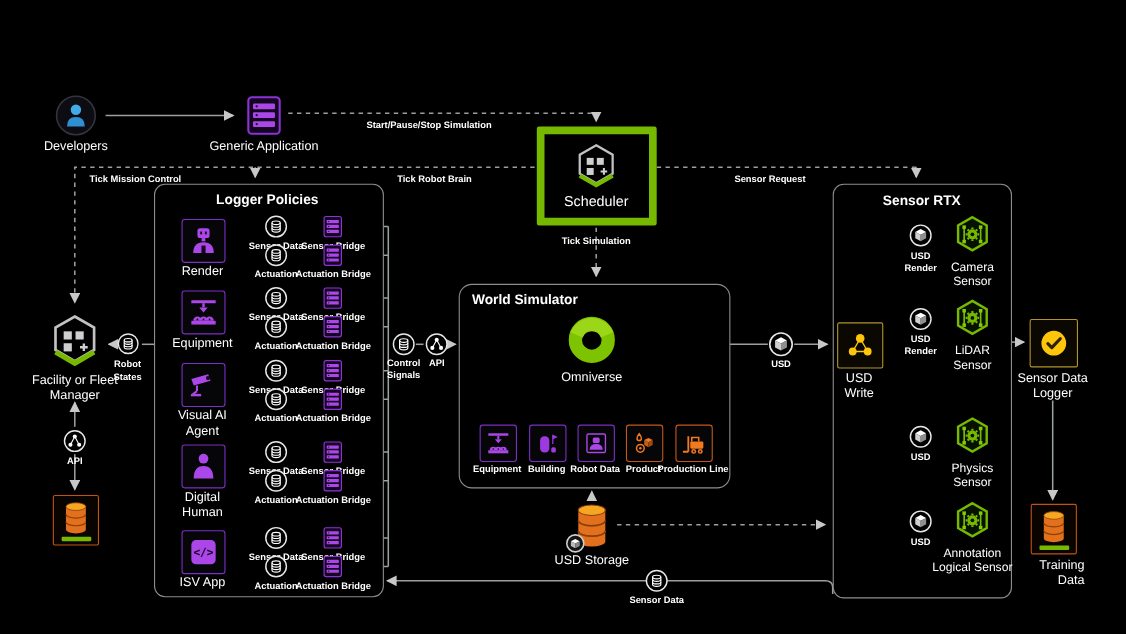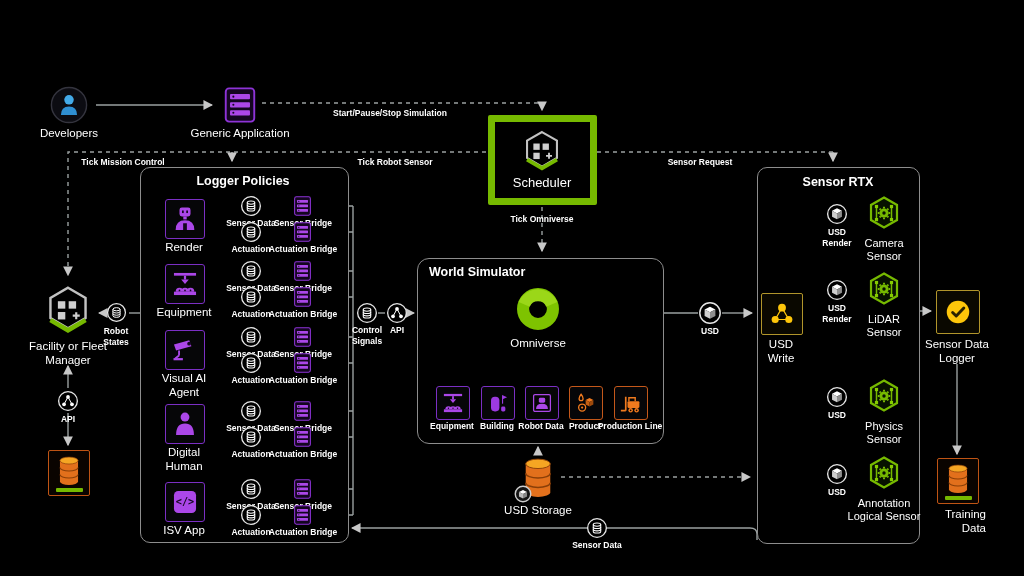--- a/index.html
+++ b/index.html
@@ -326,7 +326,7 @@
 
 <div class="tl" style="left:390px;top:108px;">Start/Pause/Stop Simulation</div>
 <div class="tl" style="left:123px;top:157px;">Tick Mission Control</div>
-<div class="tl" style="left:395px;top:157px;">Tick Robot Sensor</div>
+<div class="tl" style="left:395px;top:157px;">Tick Robot Brain</div>
 <div class="tl" style="left:700px;top:157px;">Sensor Request</div>
 <div class="tl" style="left:542px;top:214px;">Tick Omniverse</div>
 

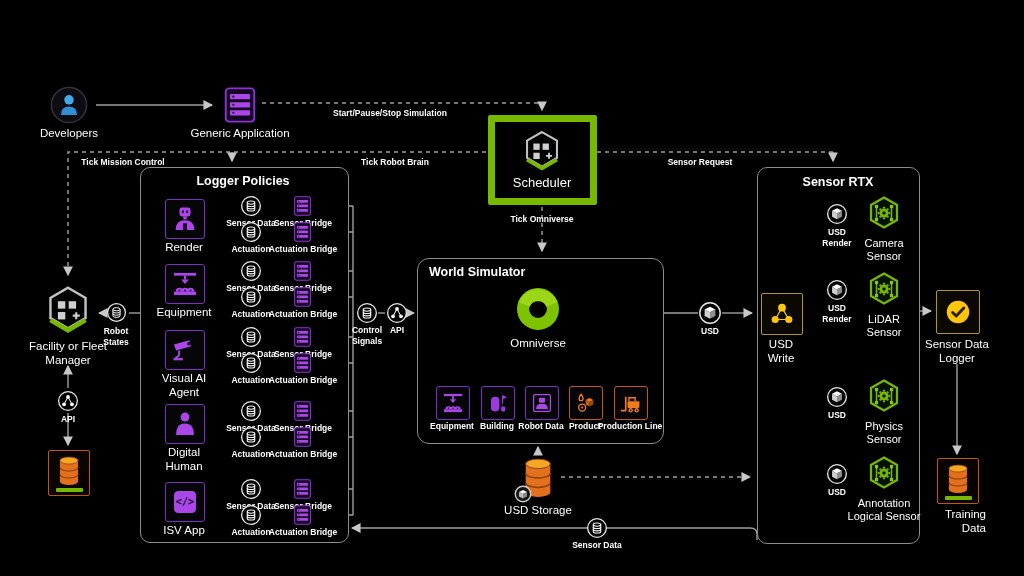--- a/index.html
+++ b/index.html
@@ -328,7 +328,7 @@
 <div class="tl" style="left:123px;top:157px;">Tick Mission Control</div>
 <div class="tl" style="left:395px;top:157px;">Tick Robot Brain</div>
 <div class="tl" style="left:700px;top:157px;">Sensor Request</div>
-<div class="tl" style="left:542px;top:214px;">Tick Omniverse</div>
+<div class="tl" style="left:542px;top:214px;">Tick Simulation</div>
 
 <div class="greenbox"></div>
 <svg class="abs" style="left:519px;top:128px;width:46px;height:46px;">

